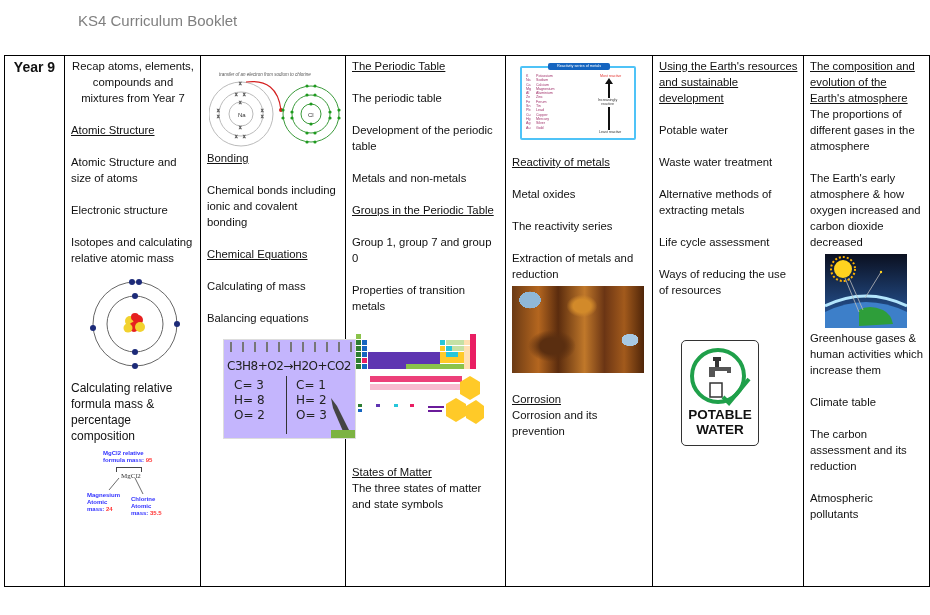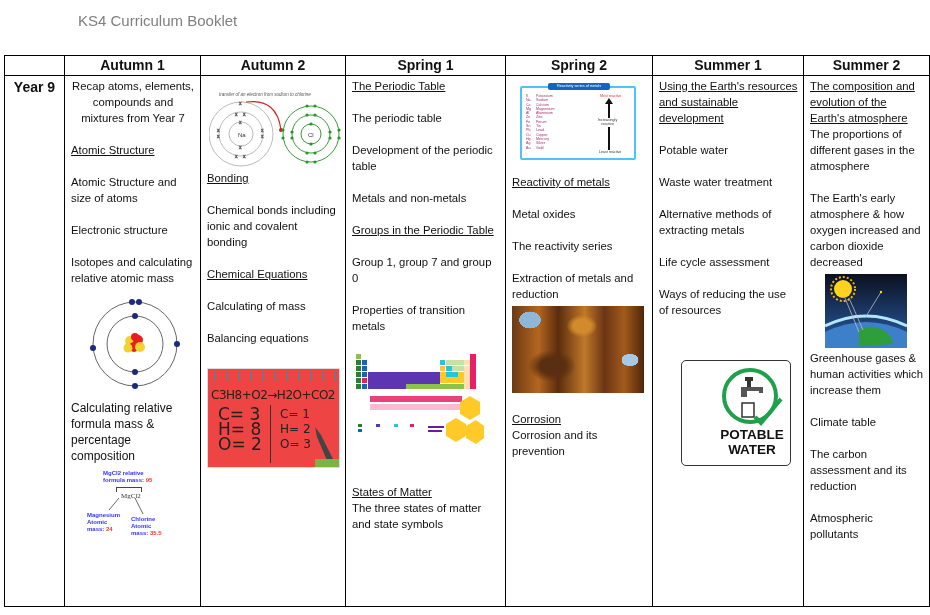--- a/index.html
+++ b/index.html
@@ -33,15 +33,6 @@
     <col style="width:126px">
   </colgroup>
   <tbody>
-      <tr>
-    <th></th>
-    <th>Autumn 1</th>
-    <th>Autumn 2</th>
-    <th>Spring 1</th>
-    <th>Spring 2</th>
-    <th>Summer 1</th>
-    <th>Summer 2</th>
-  </tr>
   <tr>
     <td class="row-label">Year 9</td>
 

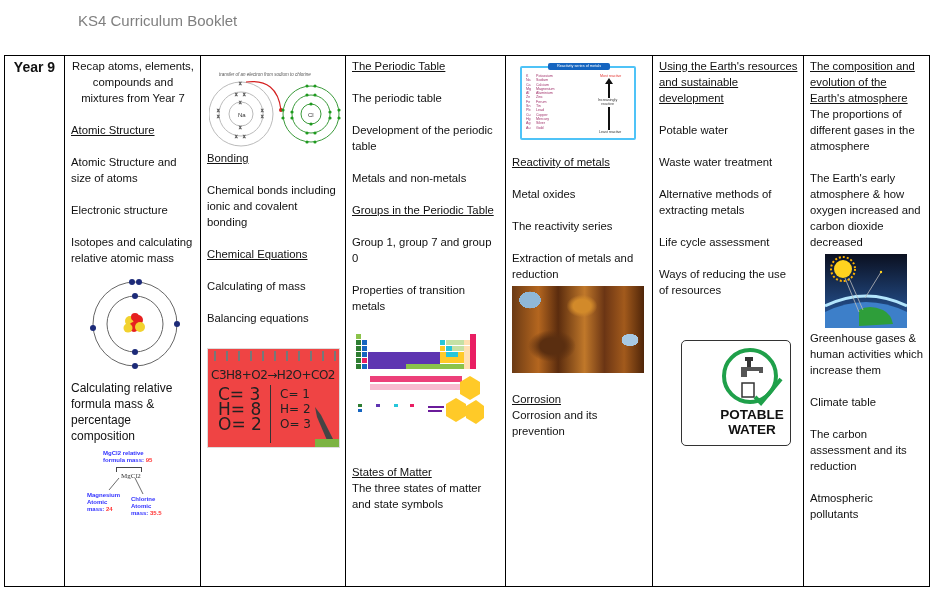--- a/index.html
+++ b/index.html
@@ -137,7 +137,7 @@
       <p>Chemical bonds including ionic and covalent bonding</p>
       <p class="u">Chemical Equations</p>
       <p>Calculating of mass</p>
-      <p style="margin-bottom:22px">Balancing equations</p>
+      <p style="margin-bottom:13px">Balancing equations</p>
       <div style="position:relative;width:131px;height:98px;background:#ef4444;border:1px solid #ddd;margin-left:0px;font-family:'DejaVu Sans',sans-serif;color:#222;overflow:hidden;">
         <div style="position:absolute;left:6px;top:2px;width:122px;height:10px;background:repeating-linear-gradient(90deg,#777 0 2px,transparent 2px 12px);"></div>
         <div style="position:absolute;left:3px;top:18px;font-size:12px;letter-spacing:-0.5px;">C3H8+O2→H2O+CO2</div>

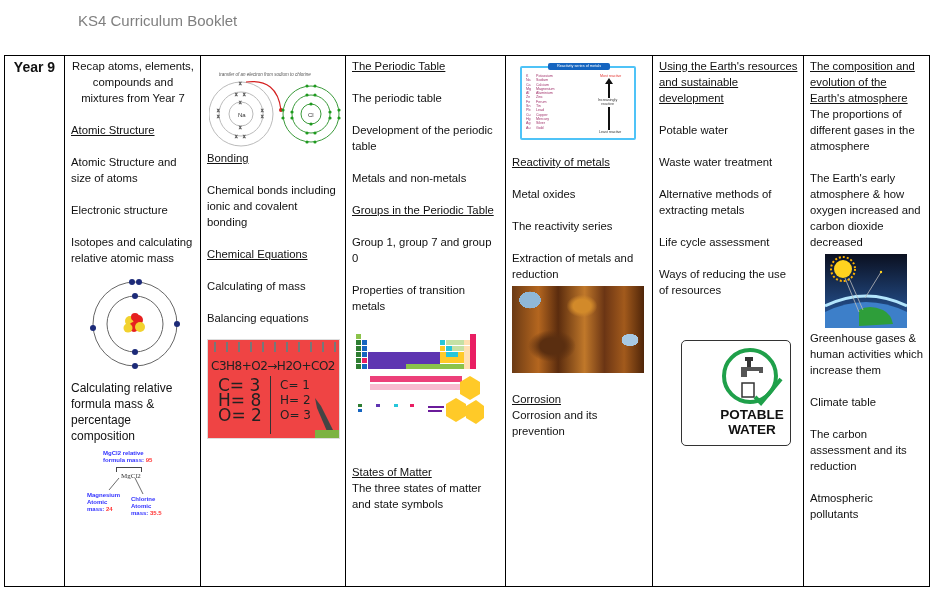--- a/index.html
+++ b/index.html
@@ -138,7 +138,7 @@
       <p class="u">Chemical Equations</p>
       <p>Calculating of mass</p>
       <p style="margin-bottom:13px">Balancing equations</p>
-      <div style="position:relative;width:131px;height:98px;background:#ef4444;border:1px solid #ddd;margin-left:0px;font-family:'DejaVu Sans',sans-serif;color:#222;overflow:hidden;">
+      <div style="position:relative;width:131px;height:98px;background:#c4b5fd;border:1px solid #ddd;margin-left:16px;font-family:'DejaVu Sans',sans-serif;color:#222;overflow:hidden;">
         <div style="position:absolute;left:6px;top:2px;width:122px;height:10px;background:repeating-linear-gradient(90deg,#777 0 2px,transparent 2px 12px);"></div>
         <div style="position:absolute;left:3px;top:18px;font-size:12px;letter-spacing:-0.5px;">C3H8+O2→H2O+CO2</div>
         <div style="position:absolute;left:62px;top:36px;width:1px;height:58px;background:#333;"></div>

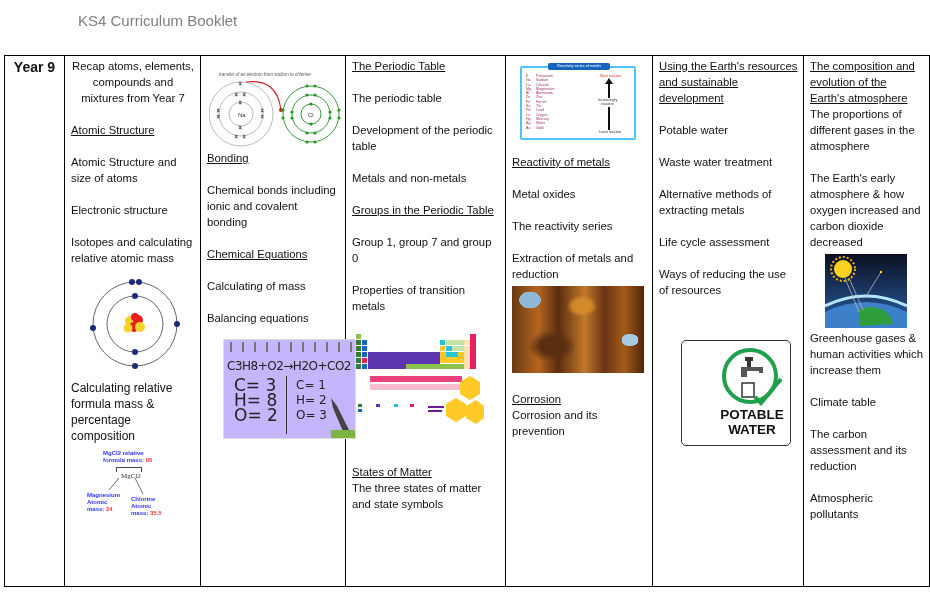--- a/index.html
+++ b/index.html
@@ -142,7 +142,7 @@
         <div style="position:absolute;left:6px;top:2px;width:122px;height:10px;background:repeating-linear-gradient(90deg,#777 0 2px,transparent 2px 12px);"></div>
         <div style="position:absolute;left:3px;top:18px;font-size:12px;letter-spacing:-0.5px;">C3H8+O2→H2O+CO2</div>
         <div style="position:absolute;left:62px;top:36px;width:1px;height:58px;background:#333;"></div>
-        <div style="position:absolute;left:10px;top:38px;font-size:17px;line-height:15px;">
+        <div style="position:absolute;left:10px;top:38px;font-size:12px;line-height:15px;">
           <div>C= 3</div>
           <div>H= 8</div>
           <div>O= 2</div>

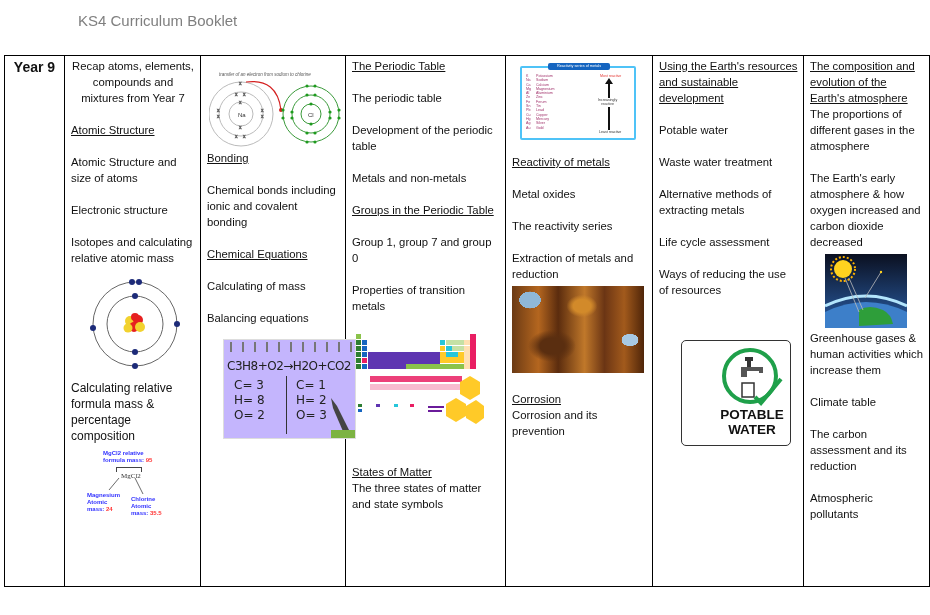--- a/index.html
+++ b/index.html
@@ -273,7 +273,7 @@
       <p>Alternative methods of extracting metals</p>
       <p>Life cycle assessment</p>
       <p style="margin-bottom:42px">Ways of reducing the use of resources</p>
-      <div style="position:relative;width:76px;height:104px;border:1.5px solid #333;border-radius:5px;margin-left:22px;text-align:center;padding-left:32px;">
+      <div style="position:relative;width:76px;height:104px;border:1.5px solid #333;border-radius:5px;margin-left:22px;text-align:center;">
         <svg width="66" height="60" viewBox="0 0 66 60" style="display:block;margin:6px auto 0 auto">
           <circle cx="31" cy="29" r="26" fill="none" stroke="#1fa04a" stroke-width="4"></circle>
           <rect x="26" y="10" width="8" height="4" fill="#333"></rect>

